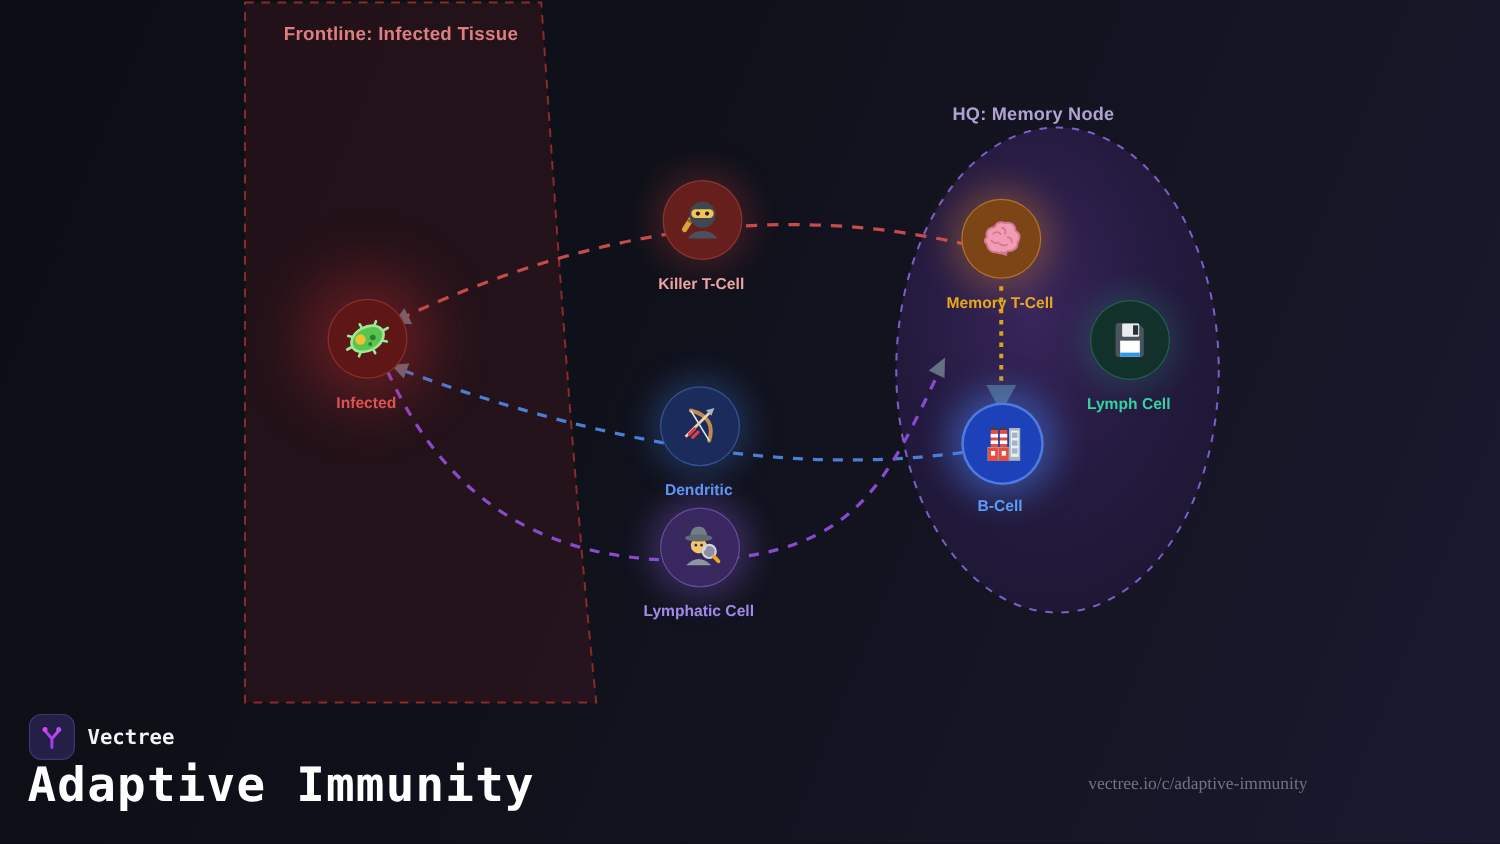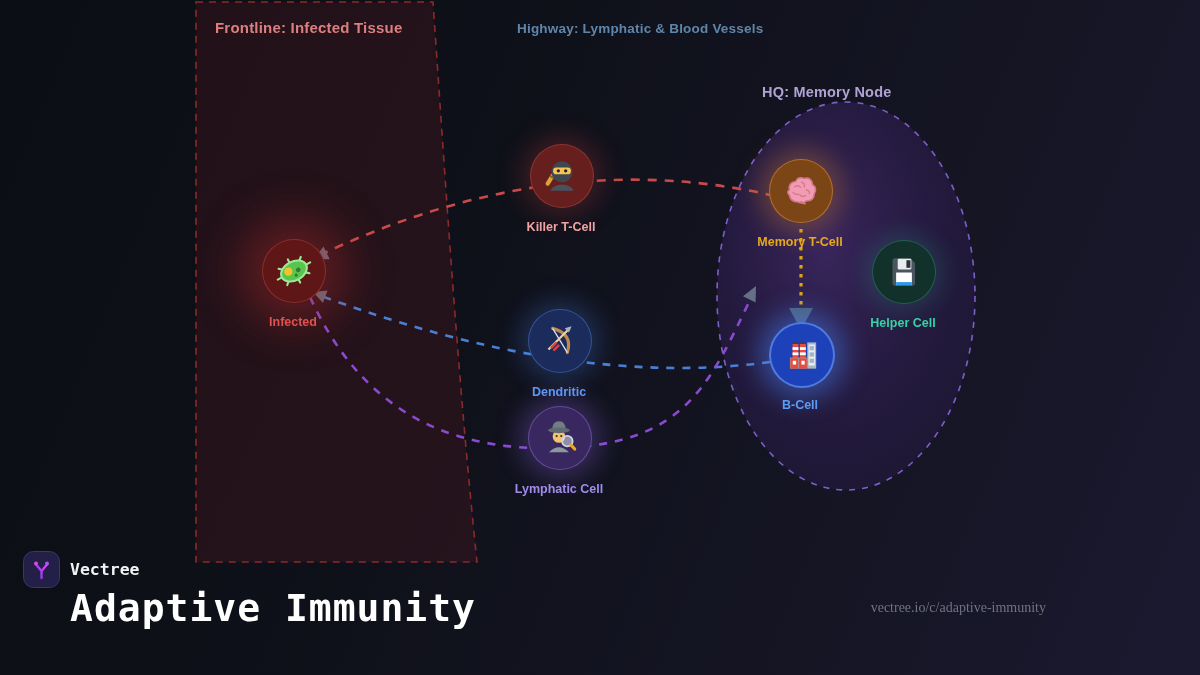--- a/index.html
+++ b/index.html
@@ -11,7 +11,7 @@
   .layer{position:absolute;left:0;top:0;}
   
   .region-label{position:absolute;font-weight:bold;letter-spacing:.2px;white-space:nowrap;}
-  .rl-frontline{left:215px;top:19px;font-size:15px;color:#dd7f7f;}
+  .rl-frontline{left:227px;top:19px;font-size:15px;color:#dd7f7f;}
   .rl-highway{left:517px;top:21px;font-size:13.5px;color:#5f86aa;}
   .rl-hq{left:762px;top:84px;font-size:14.5px;color:#b0a3d4;}
   

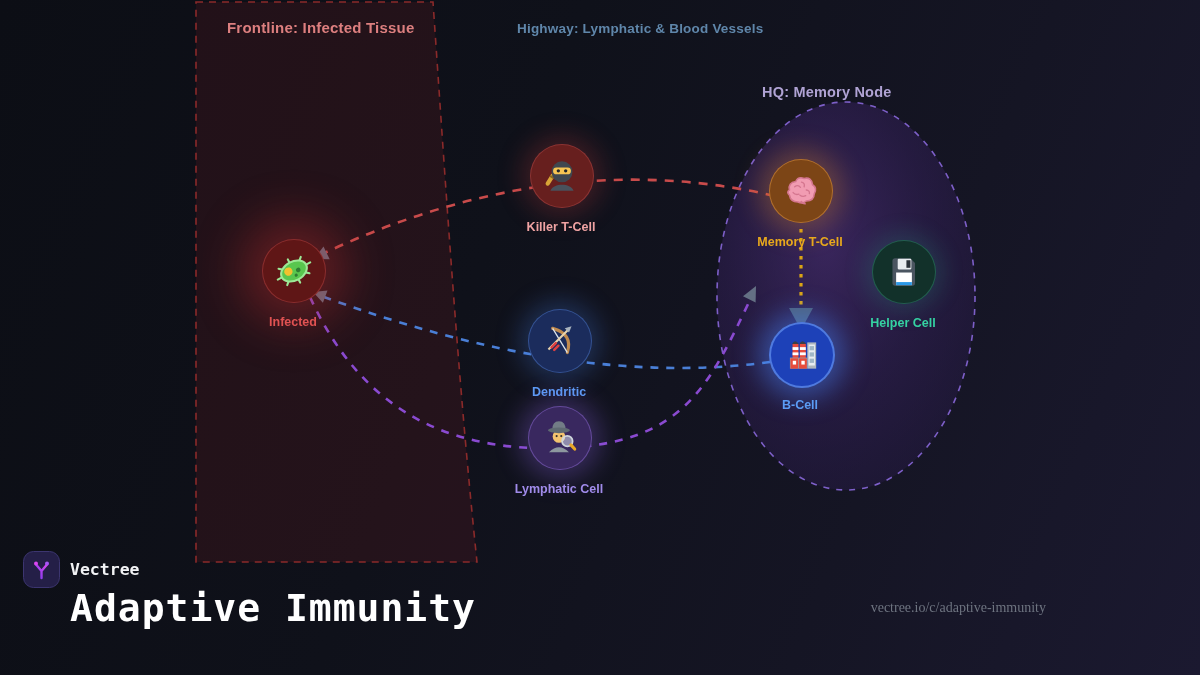--- a/index.html
+++ b/index.html
@@ -75,7 +75,6 @@
   </svg>
 
   <div class="region-label rl-frontline">Frontline: Infected Tissue</div>
-  <div class="region-label rl-highway">Highway: Lymphatic &amp; Blood Vessels</div>
   <div class="region-label rl-hq">HQ: Memory Node</div>
 
   <div class="node" style="left:293px;top:270px">

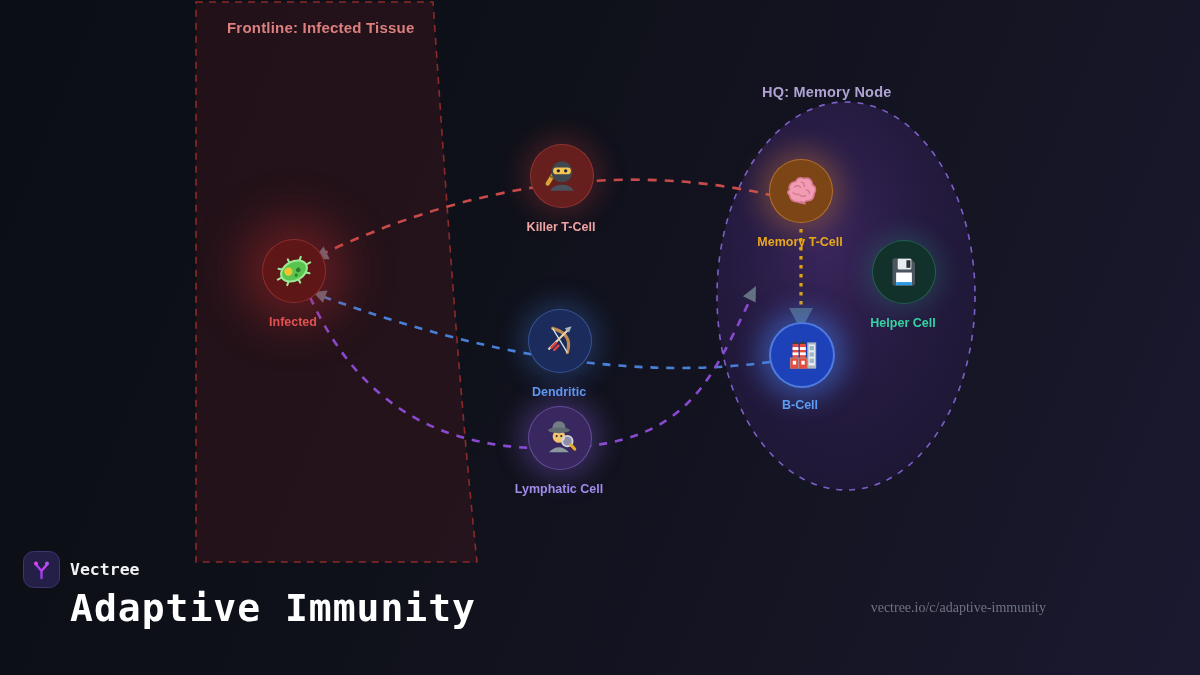--- a/index.html
+++ b/index.html
@@ -143,7 +143,7 @@
         <rect x="12.5" y="29.6" width="15" height="2.9" fill="#2b99e8"></rect>
       </svg>
     </div>
-    <div class="nlabel l-memory">Helper Cell</div>
+    <div class="nlabel l-memory">Lymph Cell</div>
   </div>
 
   <div class="node" style="left:559px;top:340px">

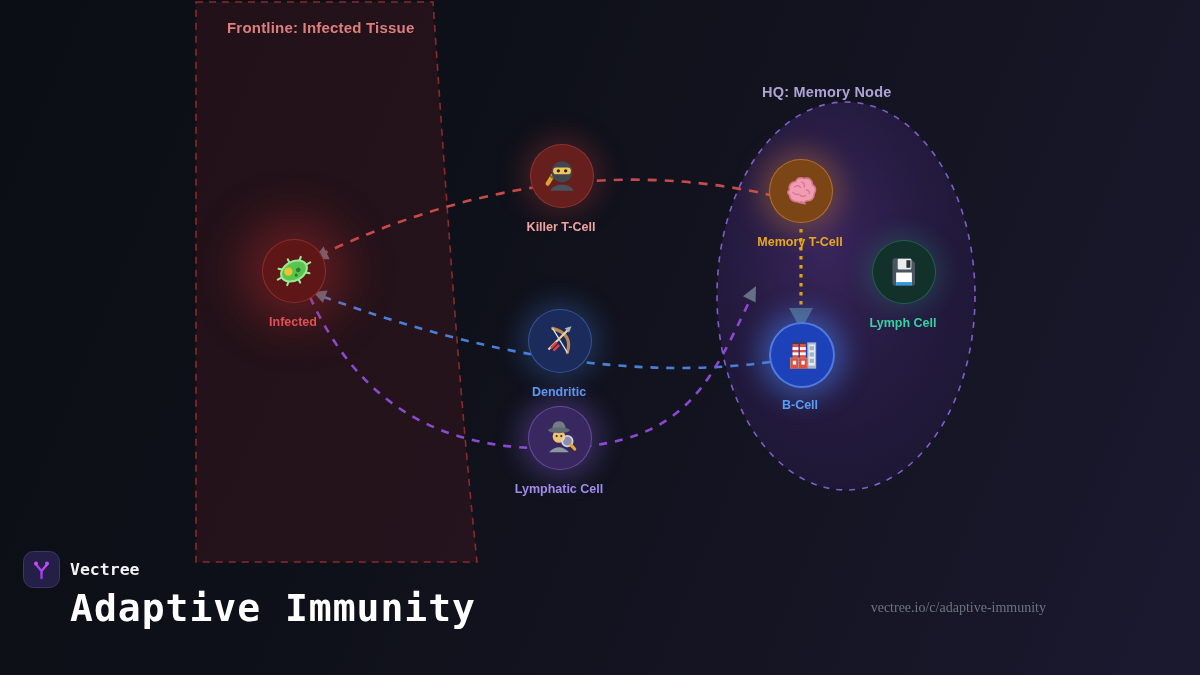--- a/index.html
+++ b/index.html
@@ -35,7 +35,7 @@
   .l-bcell{color:#5b9cf5;}
   .l-dendritic{color:#a08bea;}
   
-  .footer{position:absolute;left:0;top:544px;width:1069px;height:107px;}
+  .footer{position:absolute;left:0;top:564px;width:1069px;height:107px;}
   .brand-row{position:absolute;left:23px;top:7px;height:37px;display:flex;align-items:center;gap:10px;}
   .brand-name{color:#f2f3f5;font-family:"DejaVu Sans Mono",monospace;font-weight:bold;font-size:16.5px;}
   .page-title{position:absolute;left:22px;top:42px;color:#ffffff;

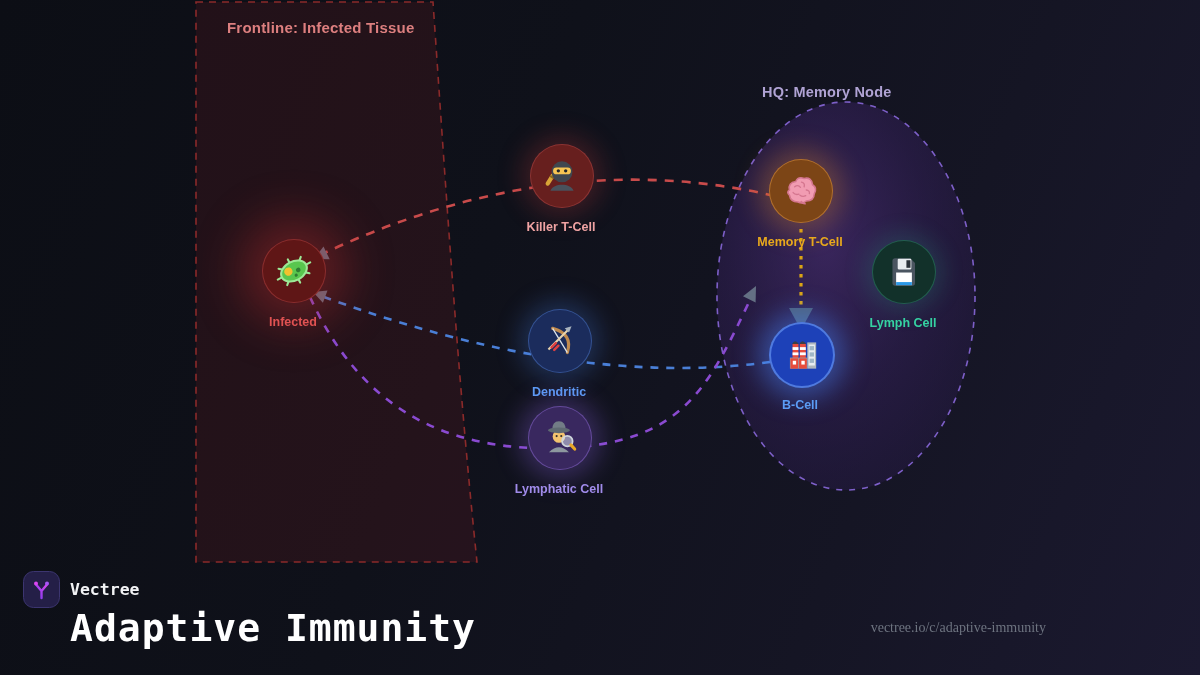--- a/index.html
+++ b/index.html
@@ -39,7 +39,7 @@
   .brand-row{position:absolute;left:23px;top:7px;height:37px;display:flex;align-items:center;gap:10px;}
   .brand-name{color:#f2f3f5;font-family:"DejaVu Sans Mono",monospace;font-weight:bold;font-size:16.5px;}
   .page-title{position:absolute;left:22px;top:42px;color:#ffffff;
-              font-family:"DejaVu Sans Mono",monospace;font-weight:bold;font-size:38px;letter-spacing:1px;margin-left:48px;}
+              font-family:"DejaVu Sans Mono",monospace;font-weight:bold;font-size:38px;letter-spacing:1px;}
   .page-url{position:absolute;right:23px;top:56px;color:#6e7480;
             font-family:Liberation Serif, serif;font-size:14px;}
 </style>

